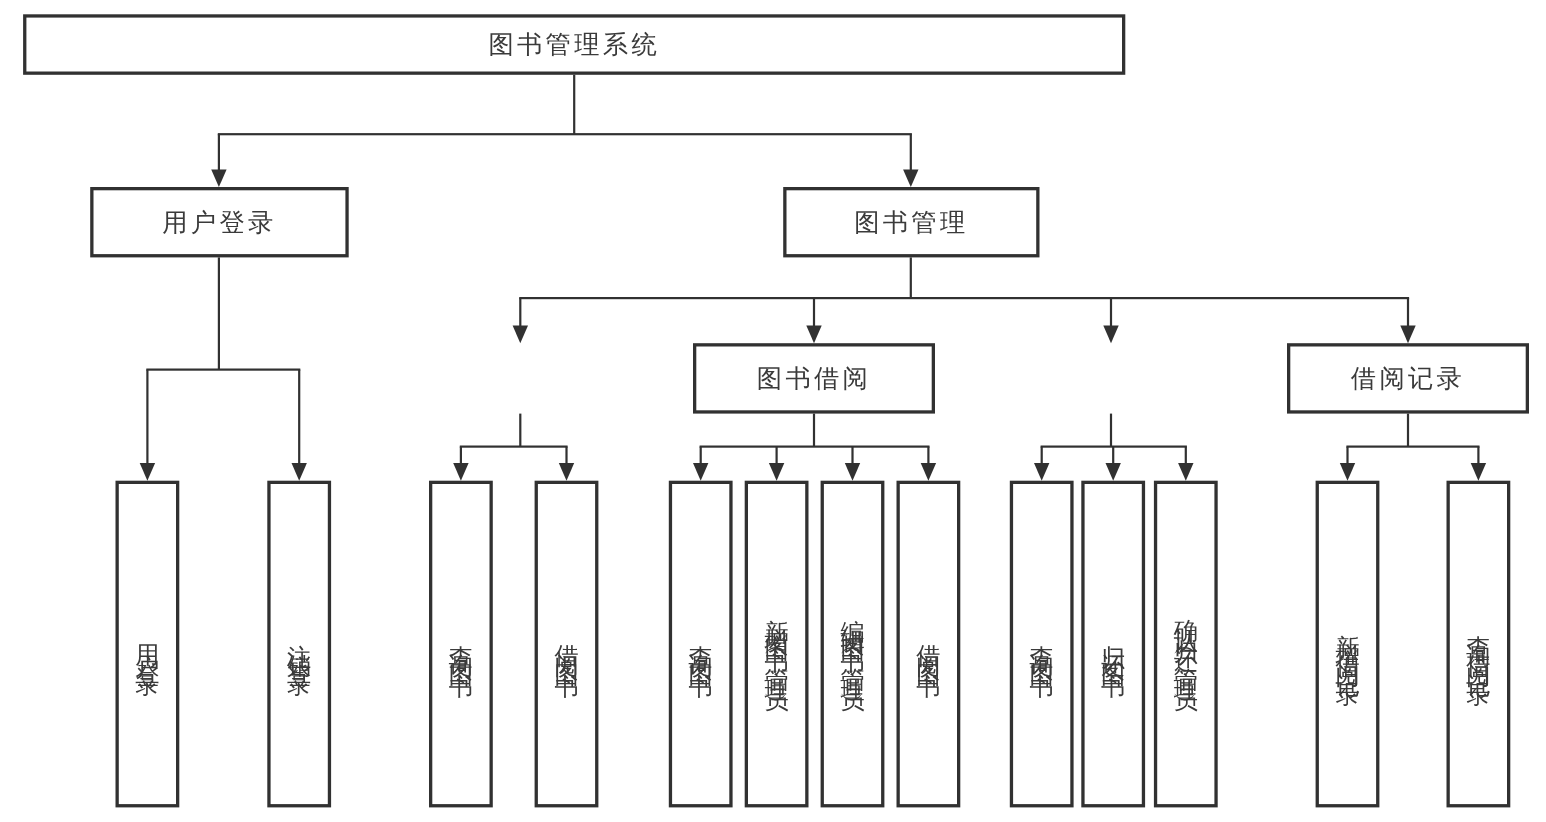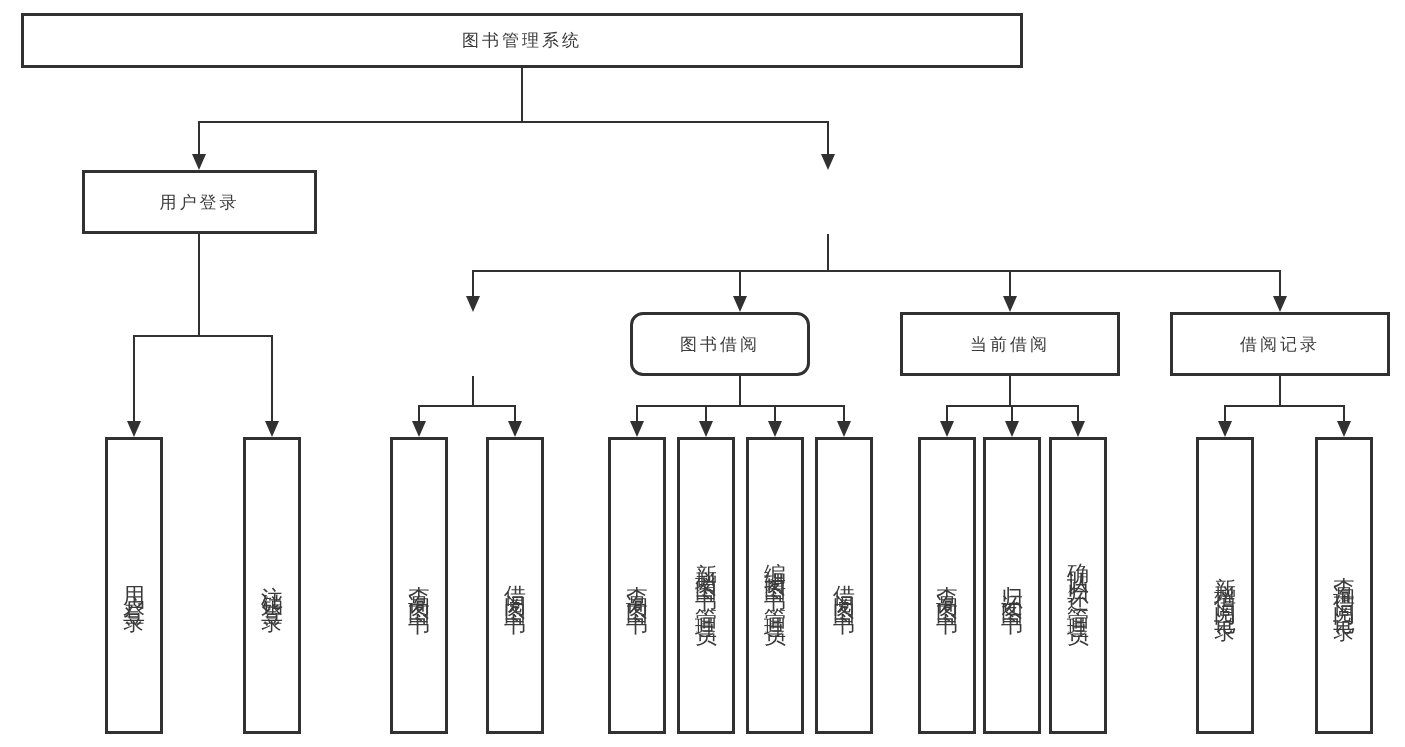--- a/index.html
+++ b/index.html
@@ -23,7 +23,7 @@
     display:flex;align-items:center;justify-content:center;
     color:var(--text);
   }
-  .hlabel{font-size:17px;letter-spacing:3px;font-weight:500;white-space:nowrap;}
+  .hlabel{font-size:23px;letter-spacing:3px;font-weight:500;white-space:nowrap;}
   .leaf span{
     writing-mode:vertical-rl;
     text-orientation:mixed;

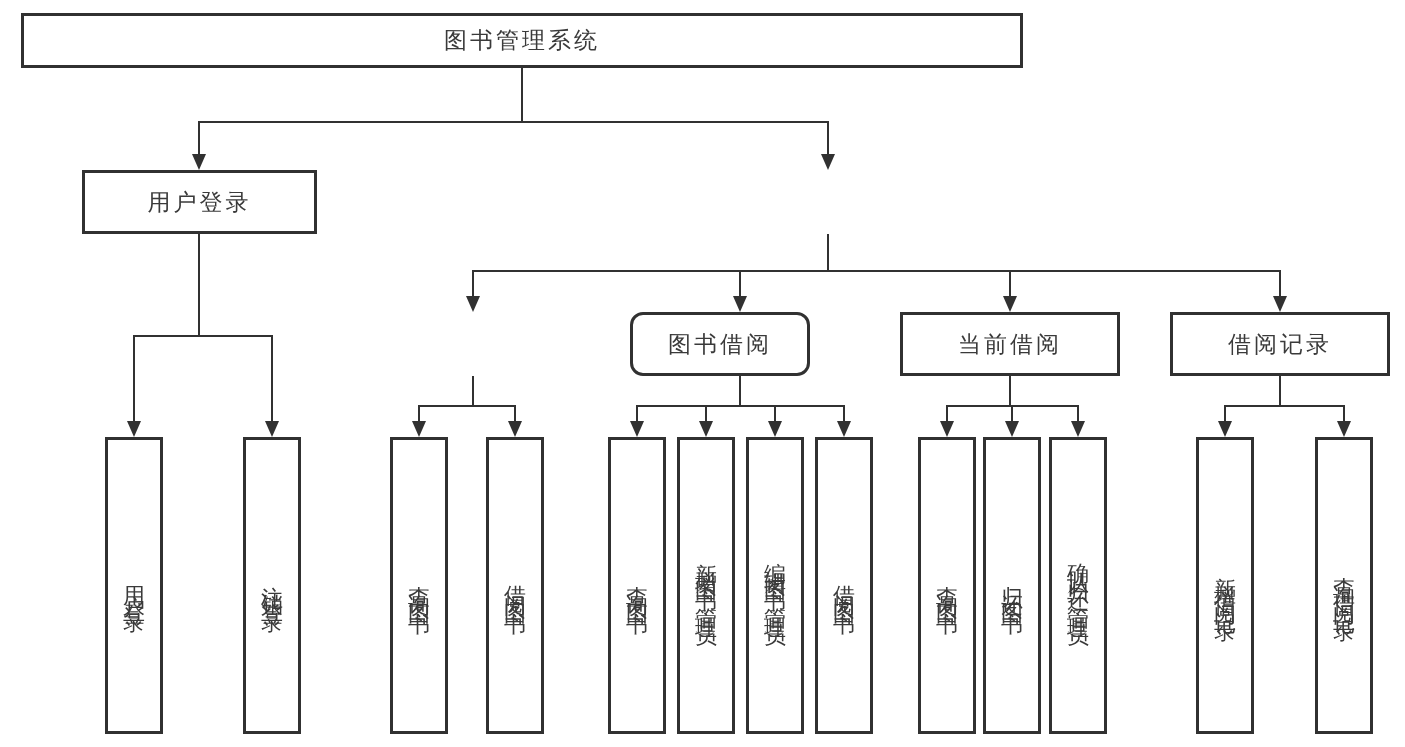--- a/index.html
+++ b/index.html
@@ -62,6 +62,9 @@
 
   <div class="box" style="left:82px;top:170px;width:235px;height:64px;">
     <span class="hlabel">用户登录</span>
+  </div>
+  <div class="box" style="left:712px;top:170px;width:233px;height:64px;">
+    <span class="hlabel">图书管理</span>
   </div>
 
   <div class="box" style="left:630px;top:312px;width:180px;height:64px;border-radius:13px;">

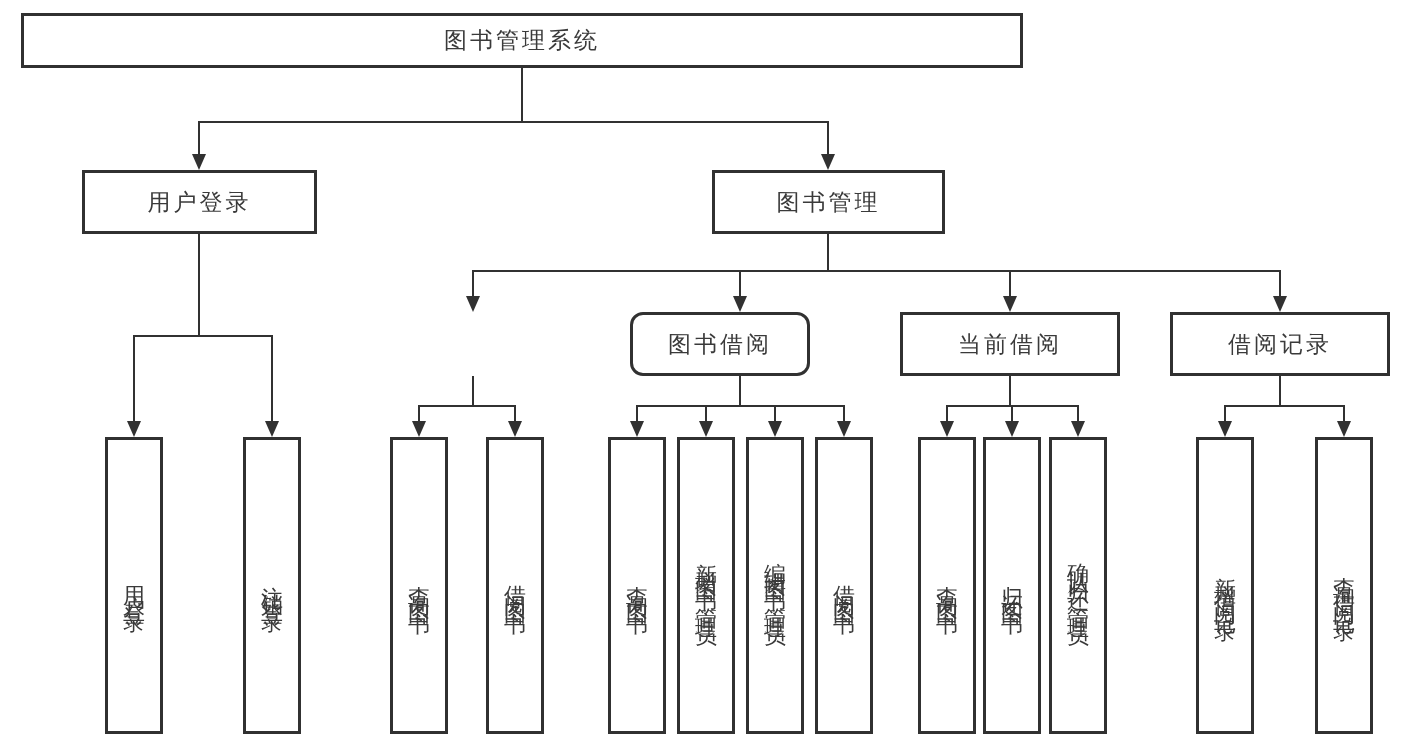--- a/index.html
+++ b/index.html
@@ -67,7 +67,7 @@
     <span class="hlabel">图书管理</span>
   </div>
 
-  <div class="box" style="left:630px;top:312px;width:180px;height:64px;border-radius:13px;">
+  <div class="box" style="left:630px;top:312px;width:220px;height:64px;">
     <span class="hlabel">图书借阅</span>
   </div>
   <div class="box" style="left:900px;top:312px;width:220px;height:64px;">

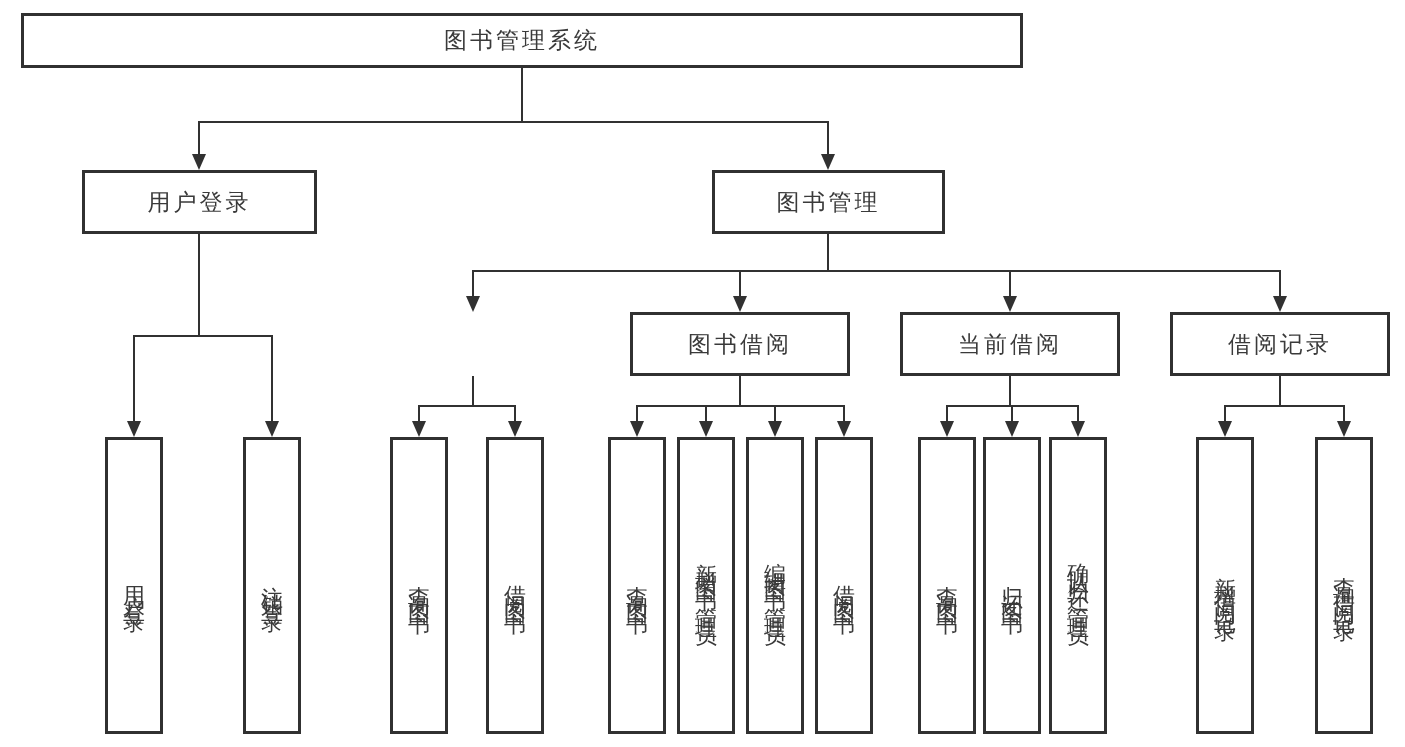--- a/index.html
+++ b/index.html
@@ -69,9 +69,6 @@
 
   <div class="box" style="left:630px;top:312px;width:220px;height:64px;">
     <span class="hlabel">图书借阅</span>
-  </div>
-  <div class="box" style="left:900px;top:312px;width:220px;height:64px;">
-    <span class="hlabel">当前借阅</span>
   </div>
   <div class="box" style="left:1170px;top:312px;width:220px;height:64px;">
     <span class="hlabel">借阅记录</span>

